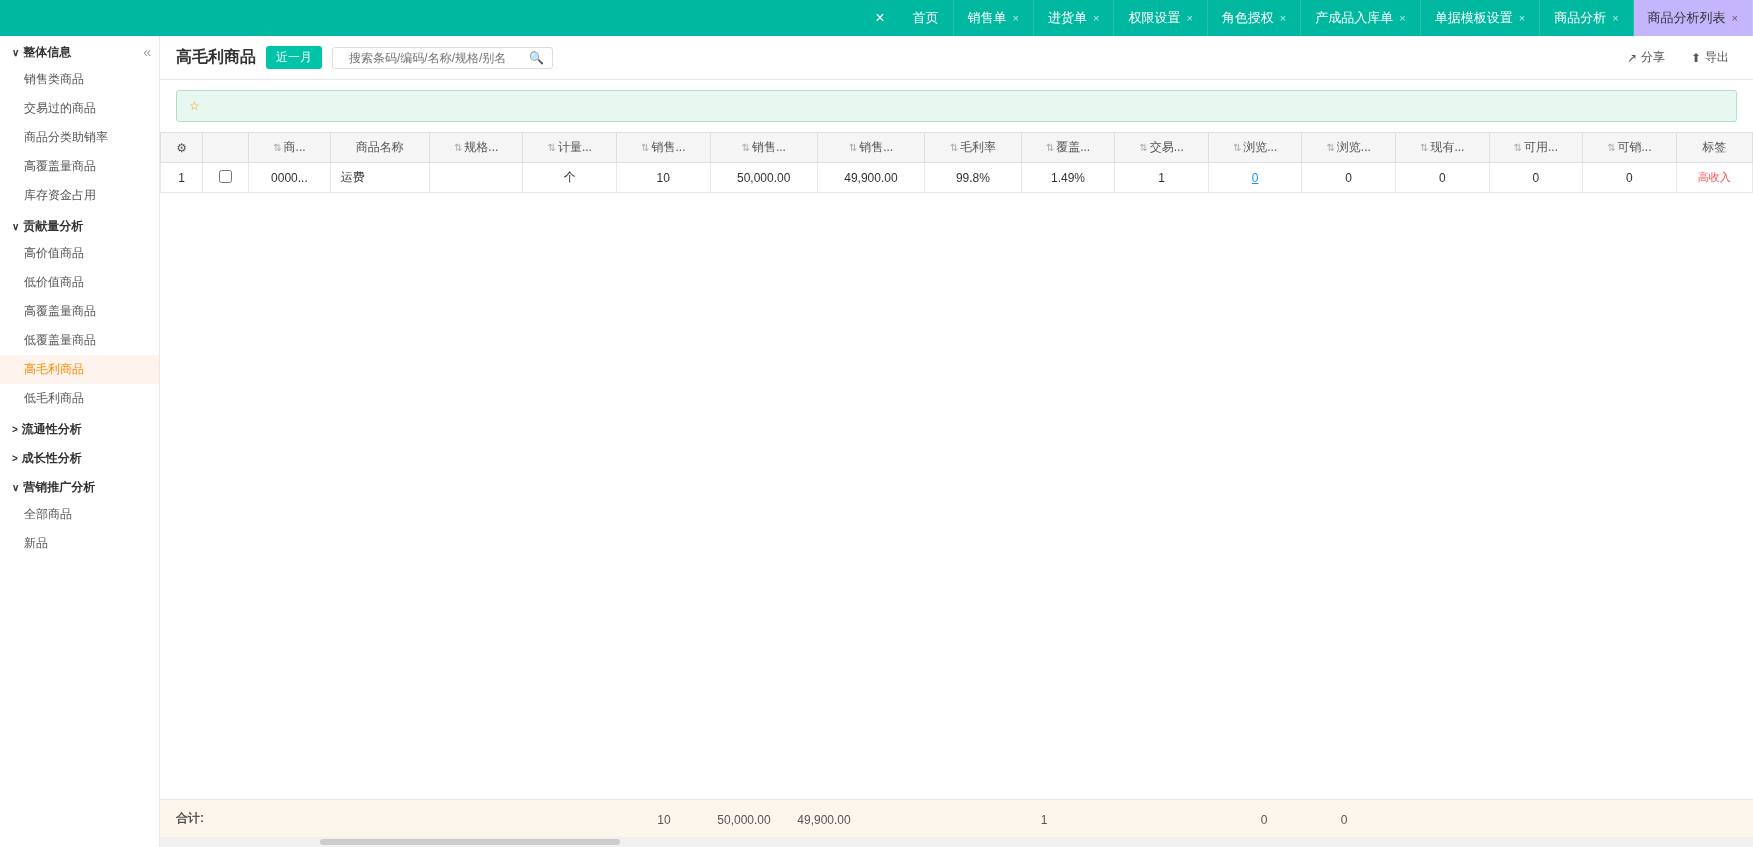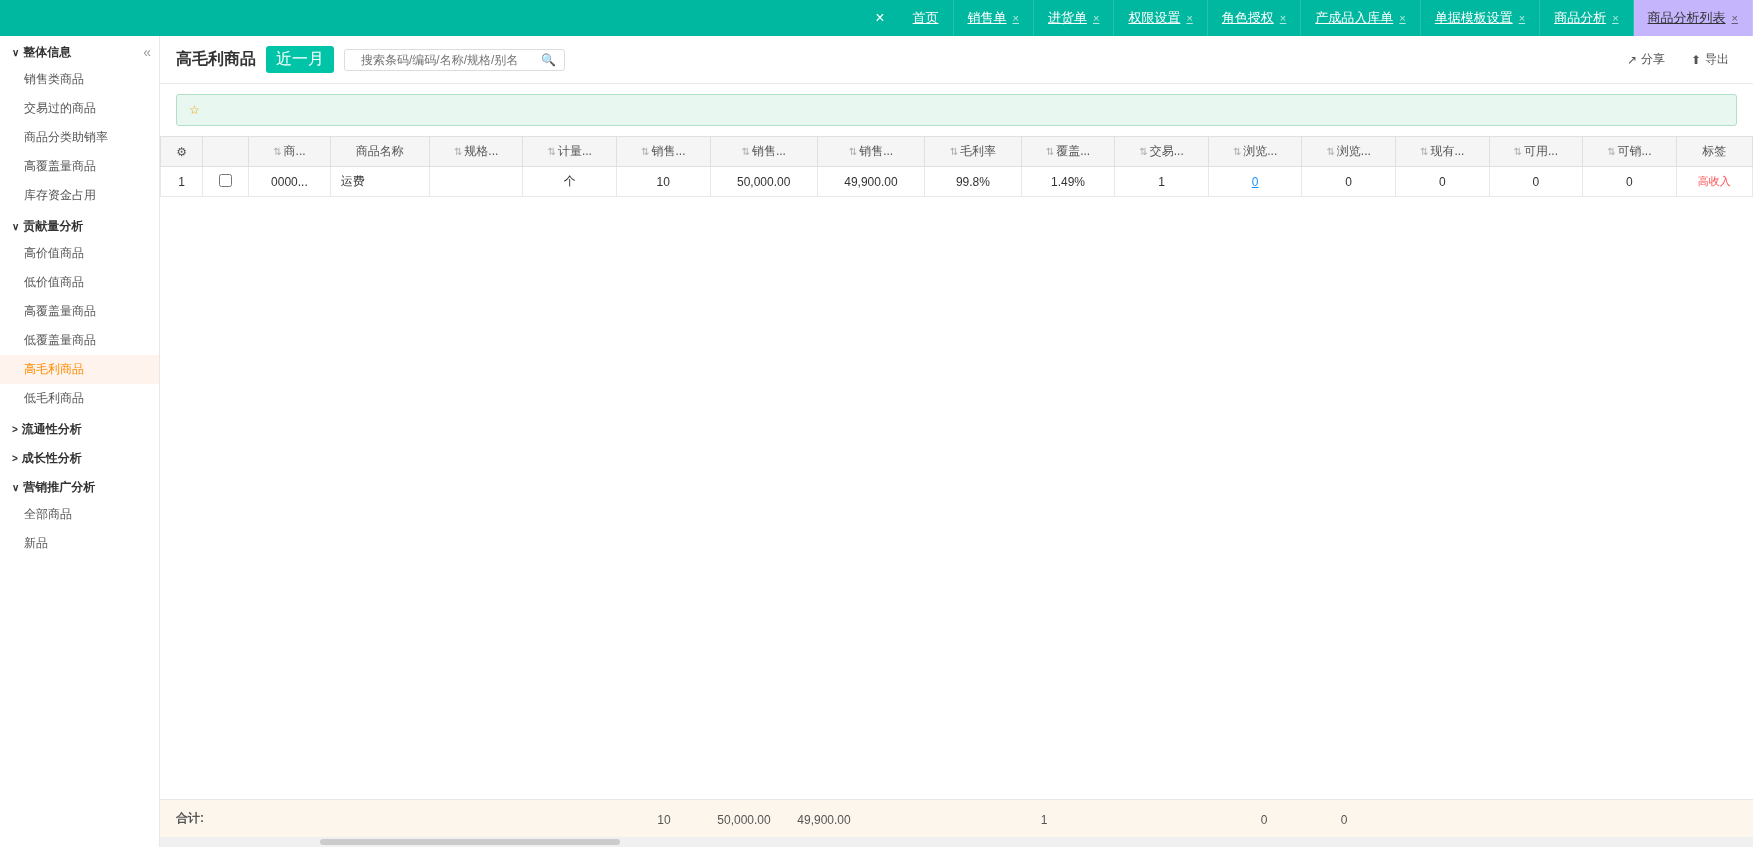--- a/index.html
+++ b/index.html
@@ -25,7 +25,6 @@
       font-size: 13px;
       color: white;
       border-right: 1px solid rgba(255,255,255,0.15);
-      text-decoration: underline;
     }
     .top-nav-item.active { background: #c4b5fd; color: #333; }
     .top-nav-item .close-x {

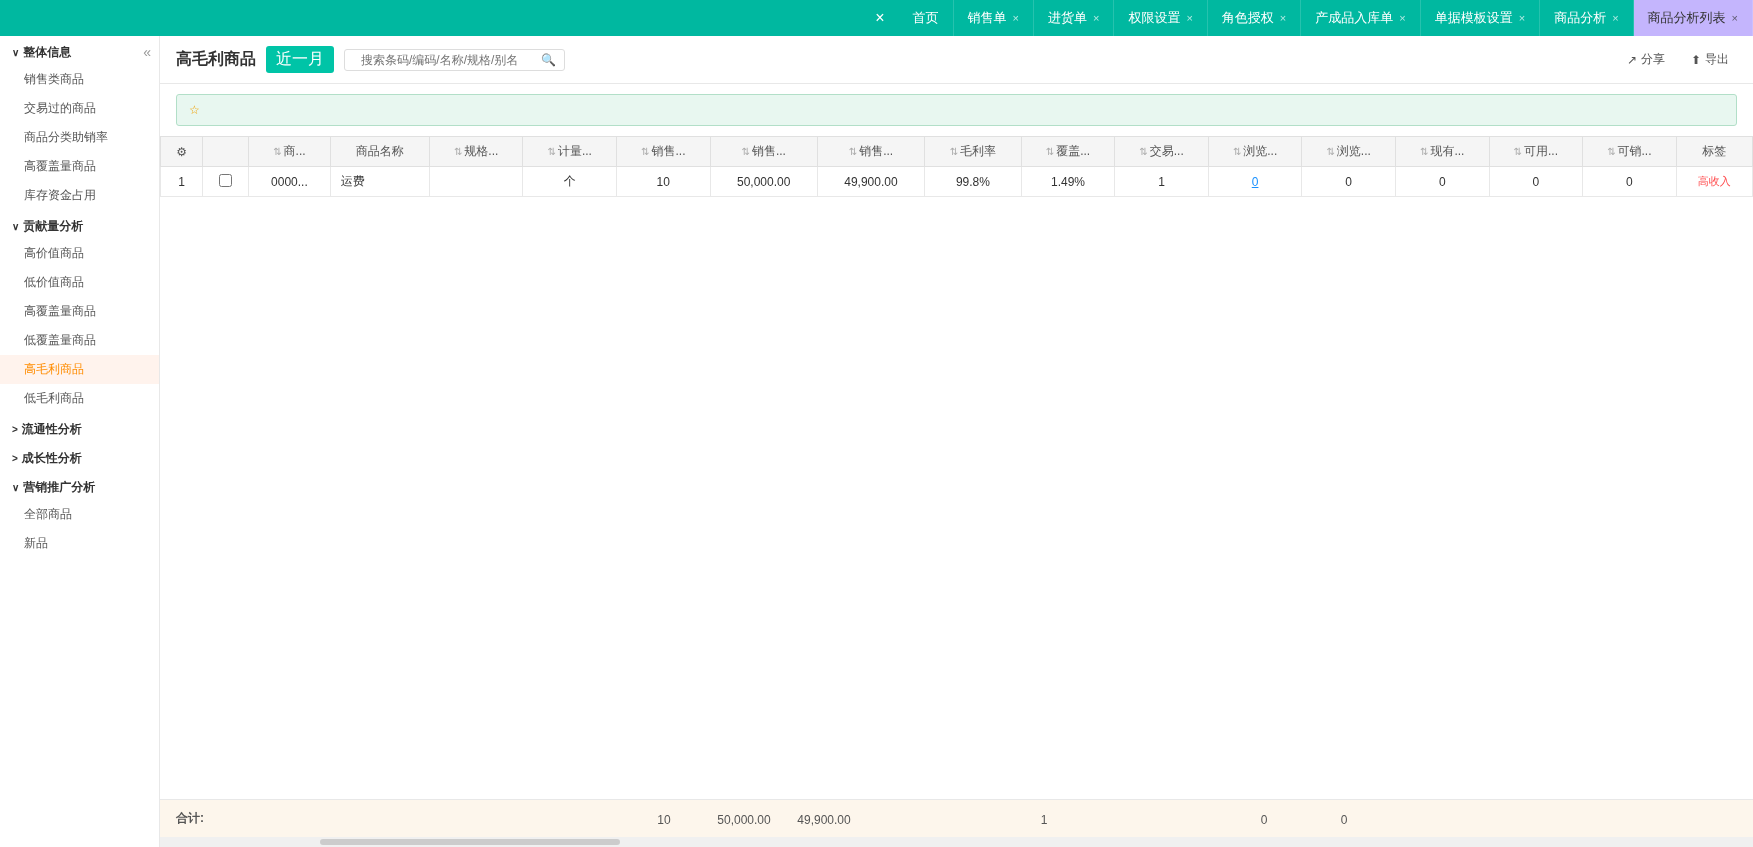--- a/index.html
+++ b/index.html
@@ -120,7 +120,7 @@
       border: none;
       border-radius: 3px;
       padding: 3px 10px;
-      font-size: 16px;
+      font-size: 12px;
       cursor: pointer;
     }
     .search-box {

